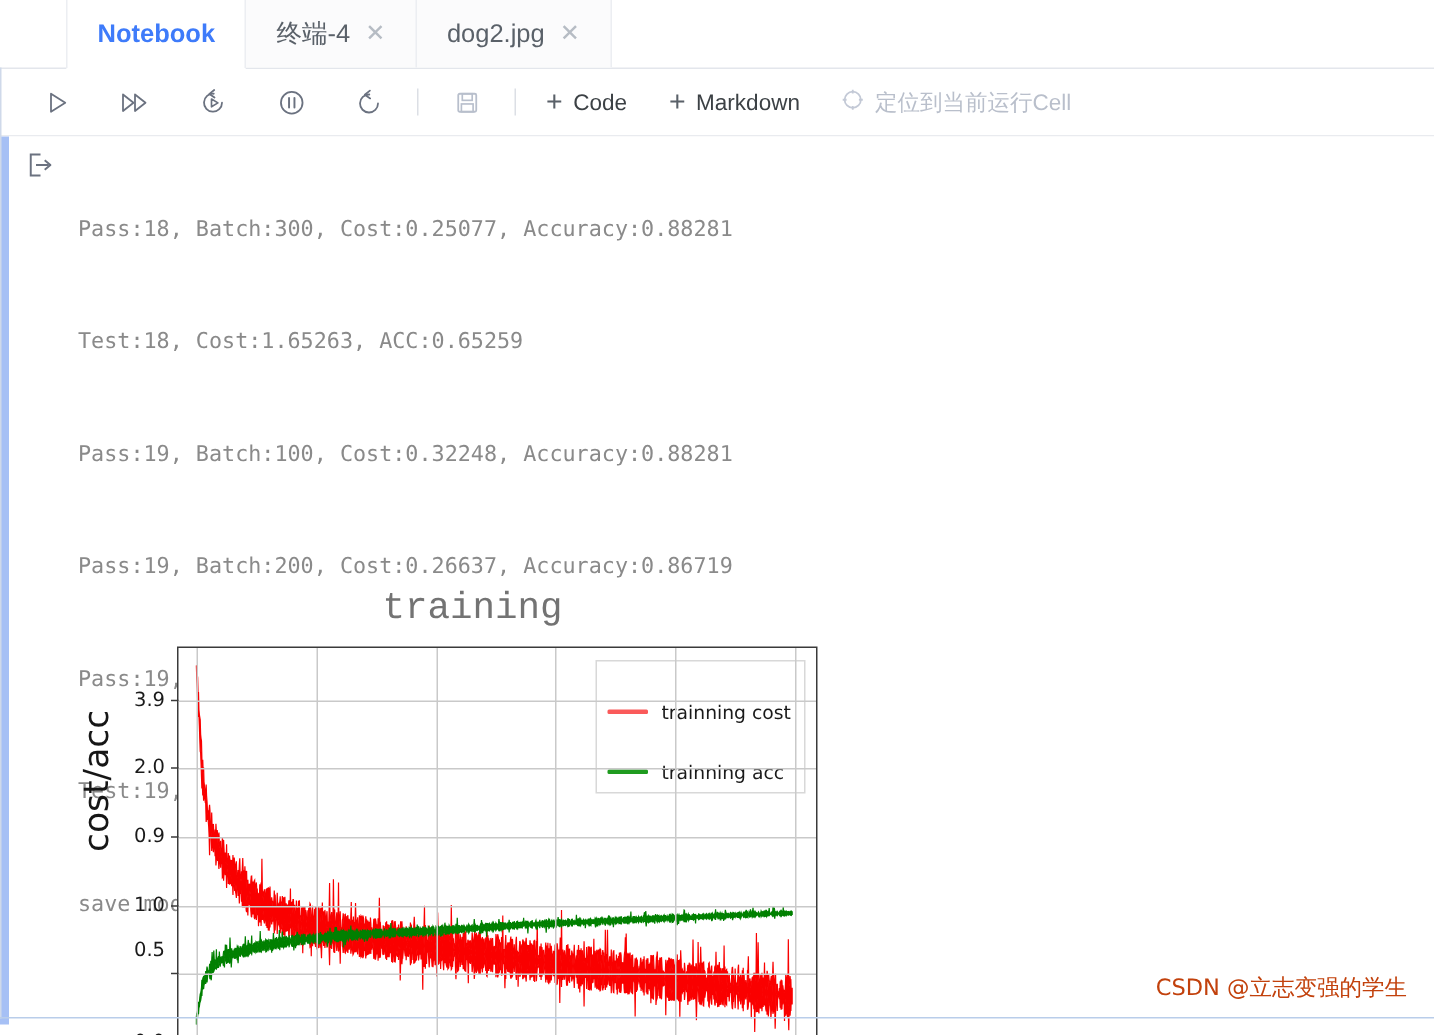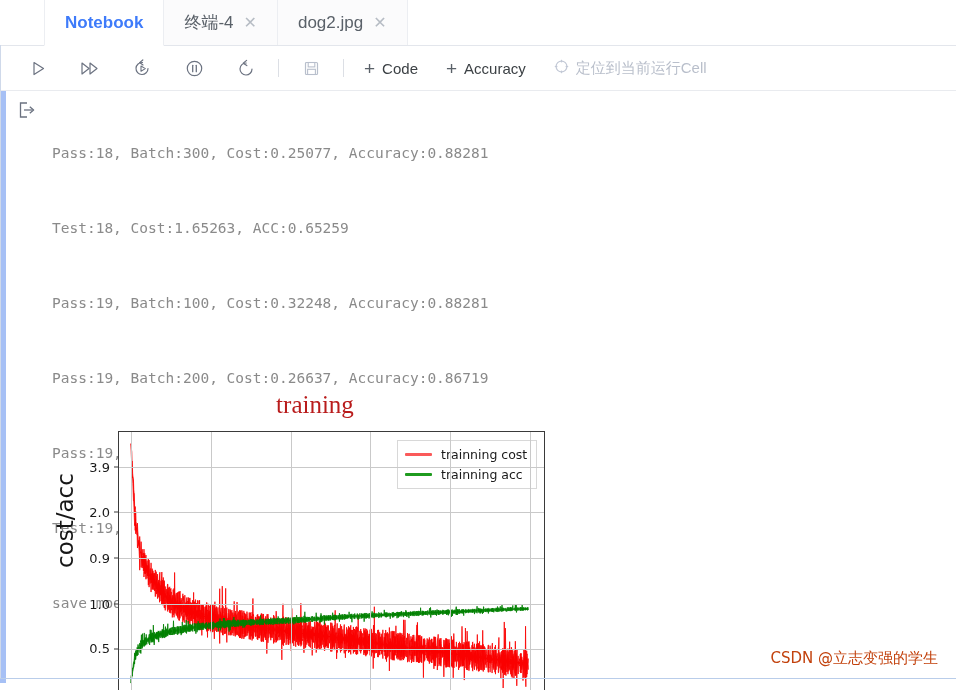--- a/index.html
+++ b/index.html
@@ -331,7 +331,7 @@
 
   <div class="tlabel">
     <span class="plus">+</span>
-    <span>Accuracy</span>
+    <span>Markdown</span>
   </div>
 
   <div class="tlabel muted">

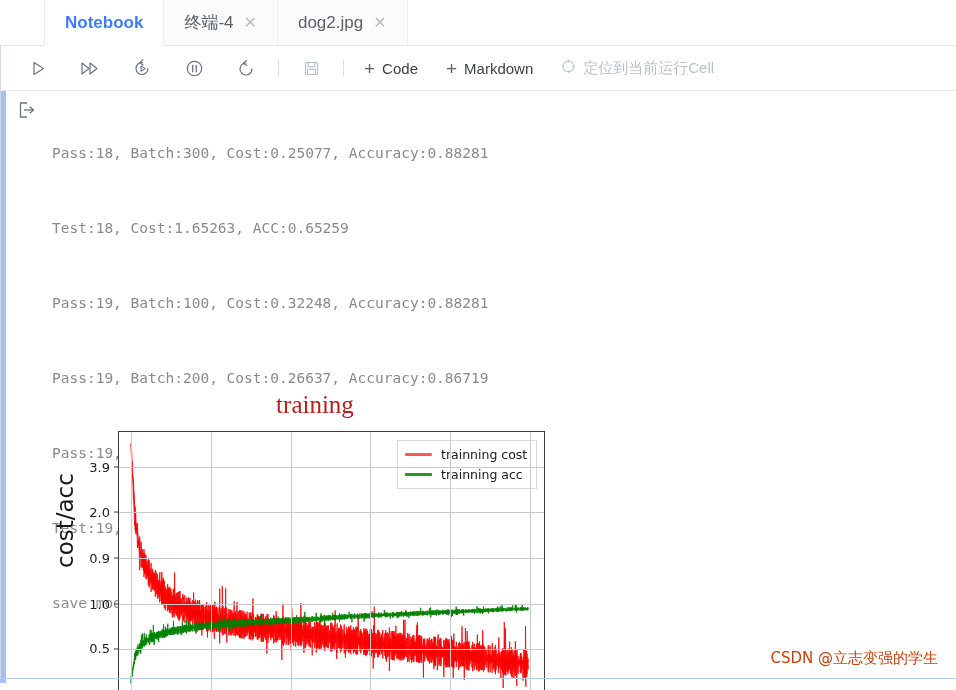--- a/index.html
+++ b/index.html
@@ -143,8 +143,8 @@
     top: 100px;
     text-align: center;
     font-size: 25px;
-    color: #b91c1c;
-    font-family: Liberation Serif, serif;
+    color: #737373;
+    font-family: Liberation Mono, monospace;
   }
   .plotbox {
     position: absolute;

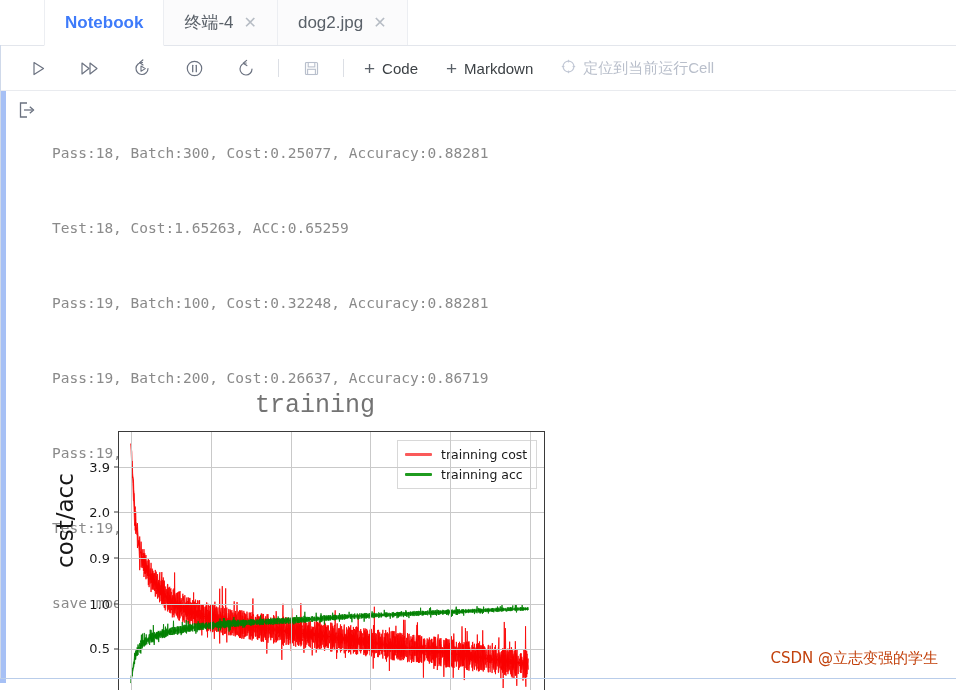--- a/index.html
+++ b/index.html
@@ -210,6 +210,7 @@
     font-size: 12.5px;
     color: #1a1a1a;
     white-space: nowrap;
+    margin-top: 20px;
   }
   .legend-swatch {
     width: 27px;

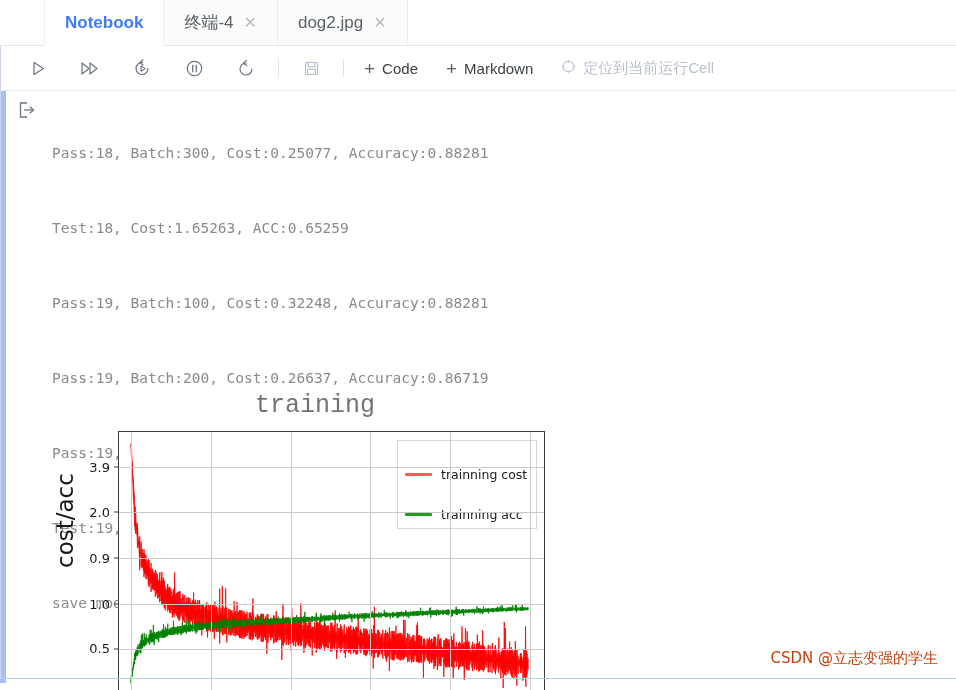--- a/index.html
+++ b/index.html
@@ -404,7 +404,7 @@
         <div class="ytick" style="top: 263.04px;">0.0</div>
         <div class="gridh" style="top: 217.373px;"></div>
         <div class="ytickmark" style="top: 217.373px;"></div>
-        <div class="ytick" style="top: 216px;">0.5</div>
+        <div class="ytick" style="top: 202px;">0.5</div>
         <div class="gridh" style="top: 171.707px;"></div>
         <div class="ytickmark" style="top: 171.707px;"></div>
         <div class="ytick" style="top: 171.707px;">1.0</div>

